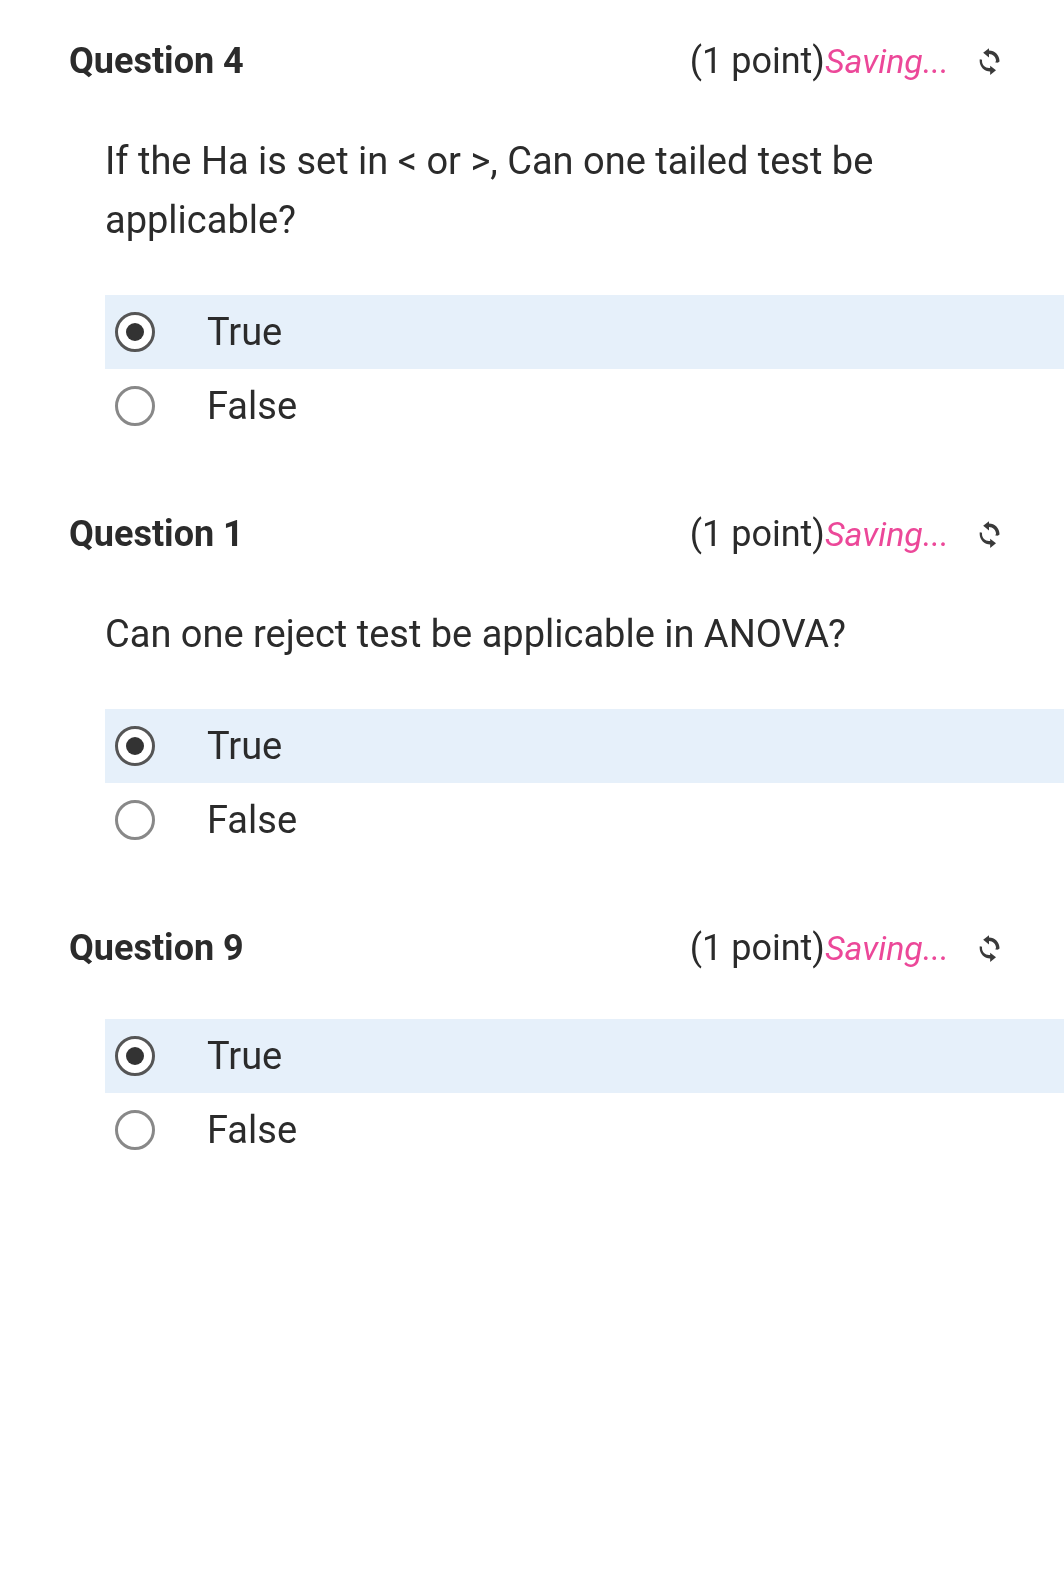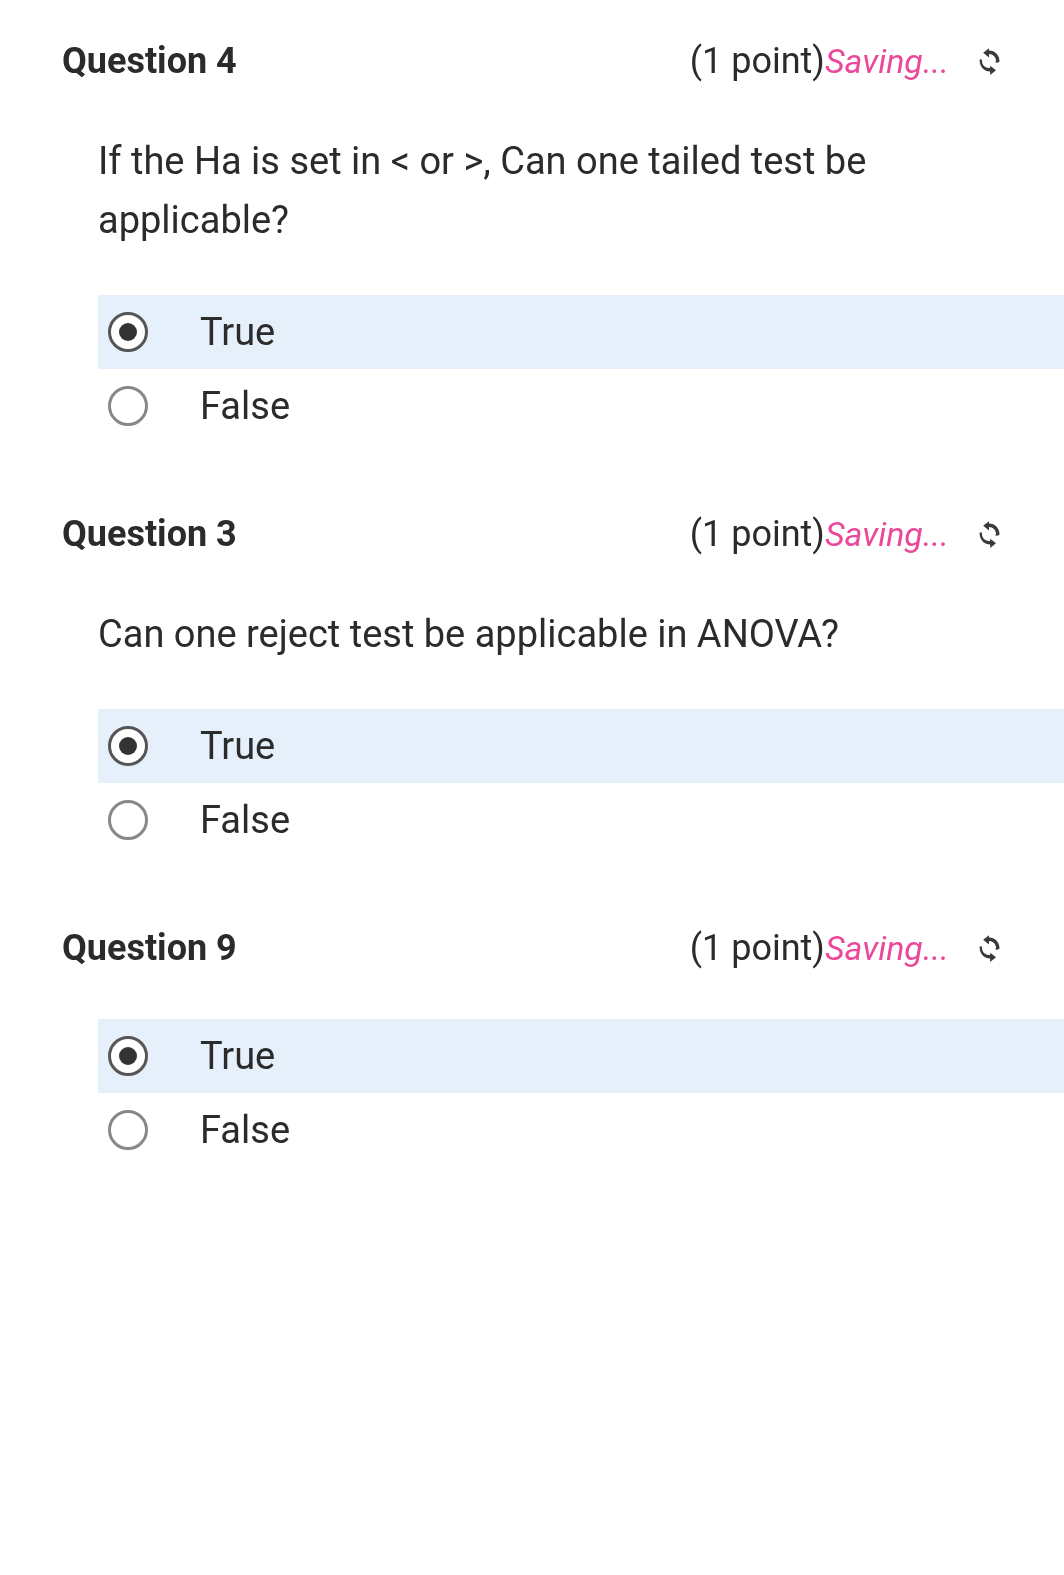--- a/index.html
+++ b/index.html
@@ -17,6 +17,7 @@
   .question-block {
     margin-bottom: 70px;
     padding: 0 0 0 0;
+    margin-left: 7px;
   }
   .question-header {
     display: flex;

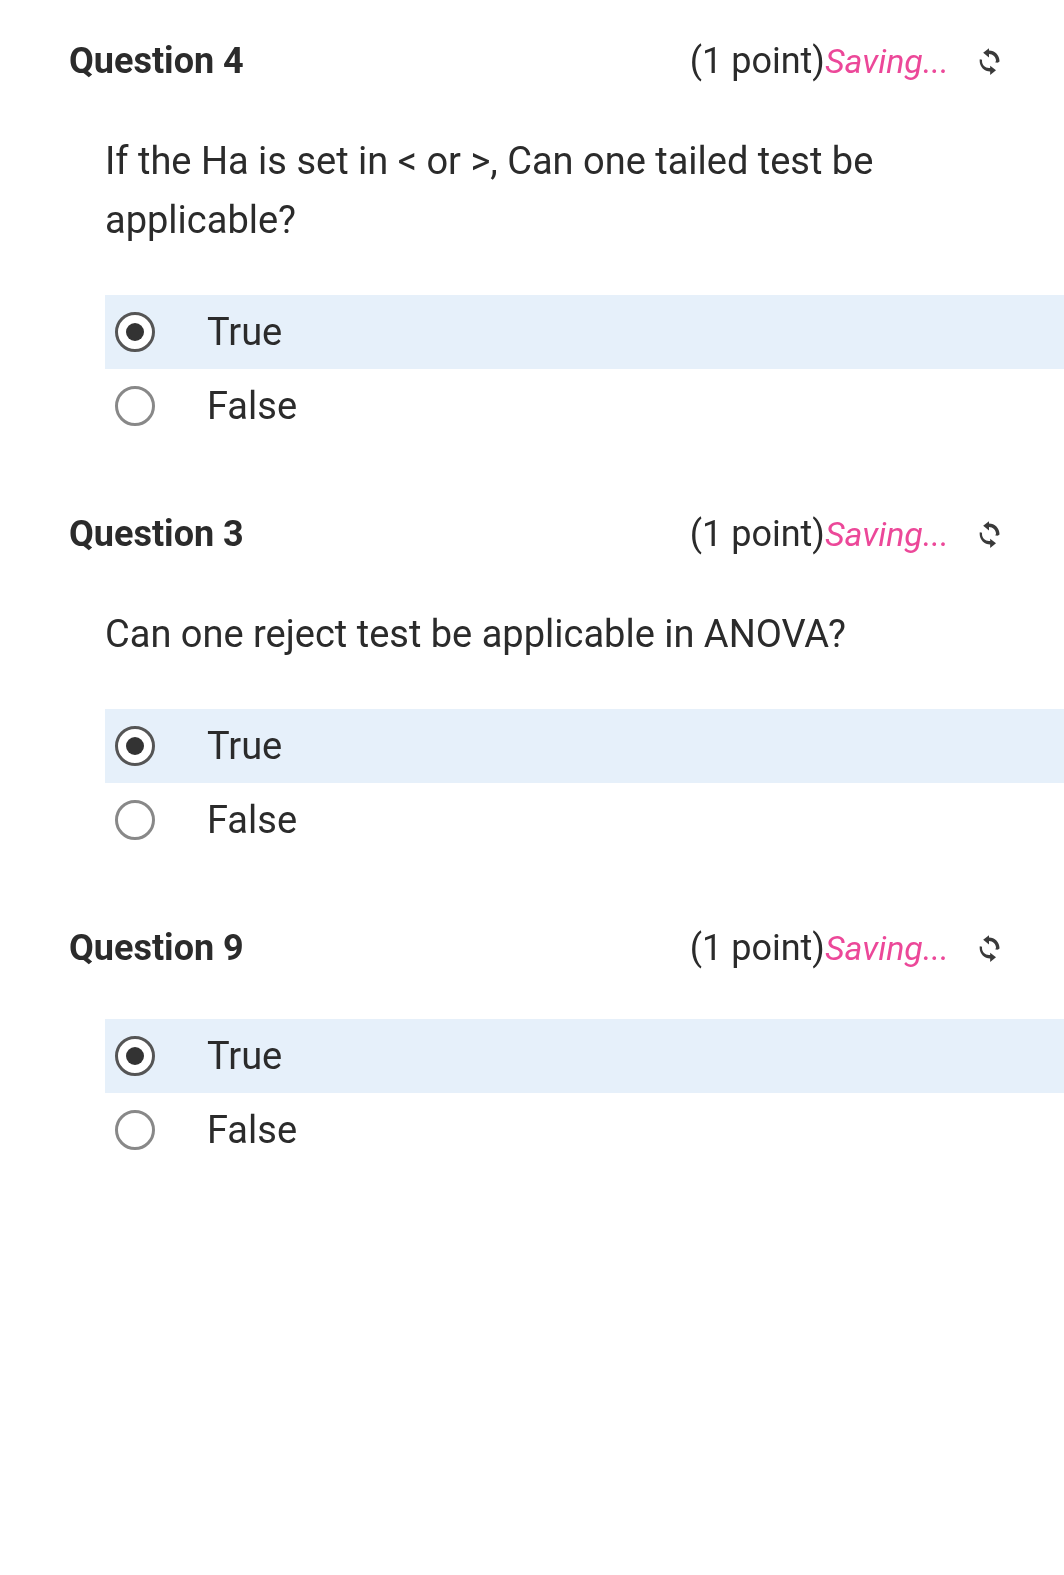--- a/index.html
+++ b/index.html
@@ -133,7 +133,7 @@
     </div>
     <div class="question-block">
       <div class="question-header">
-        <span class="question-label">Question 3</span>
+        <span class="question-label">Question 1</span>
         <span class="question-points">(1 point)</span>
         <span class="saving-text">Saving...</span>
         <span class="refresh-icon">

